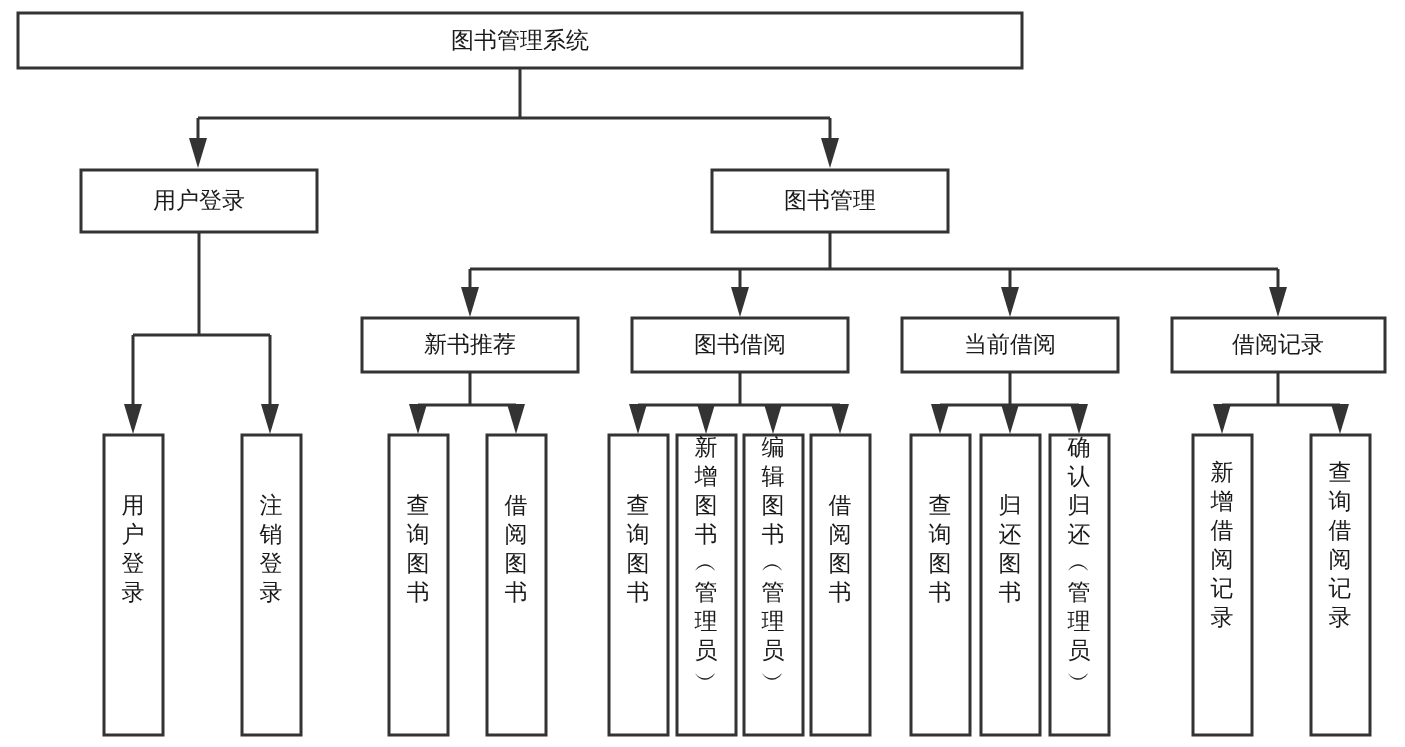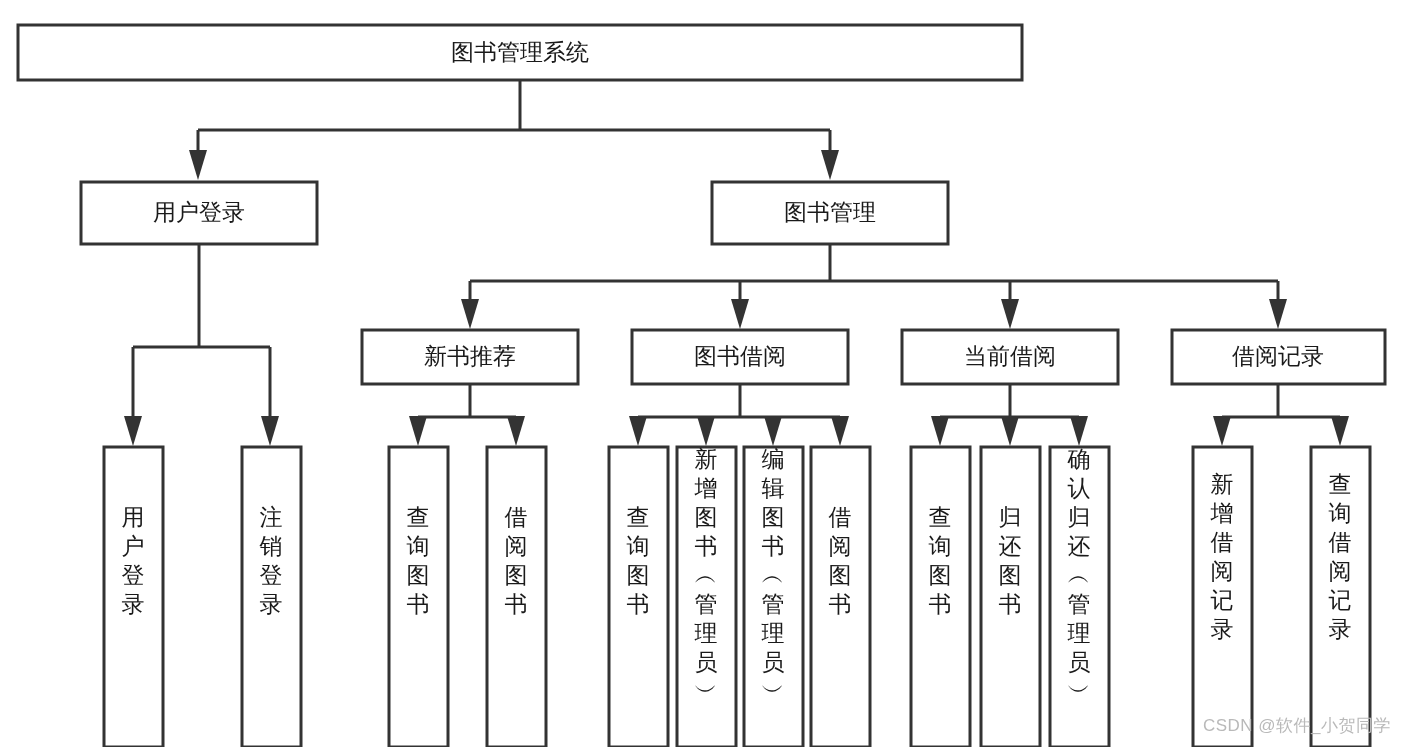--- a/index.html
+++ b/index.html
@@ -16,7 +16,7 @@
   }
   #diagram-root {
     position: absolute;
-    left: 0; top: 12px;
+    left: 0; top: 0;
     width: 1405px;
     height: 733px;
   }

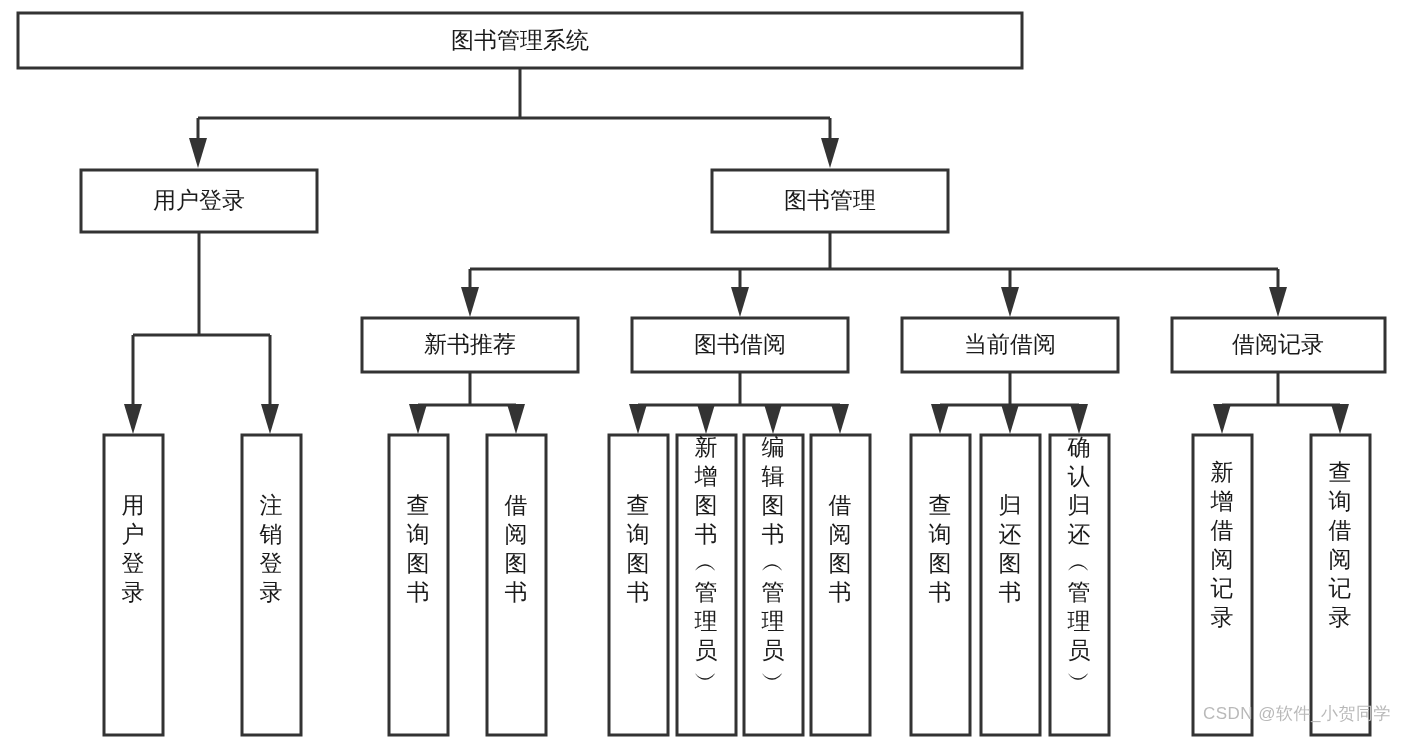--- a/index.html
+++ b/index.html
@@ -223,7 +223,6 @@
 
   </svg>
 
-  <div class="watermark">CSDN @软件_小贺同学</div>
 </div>
 
 </body></html>

